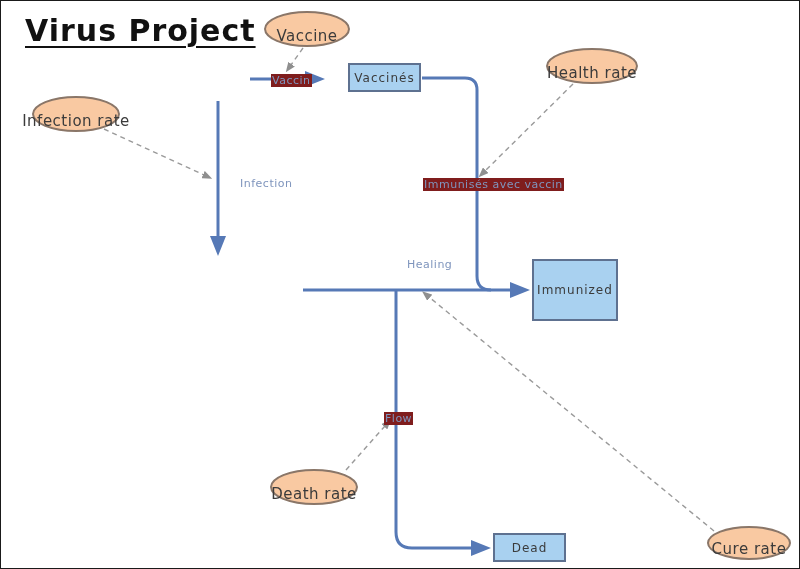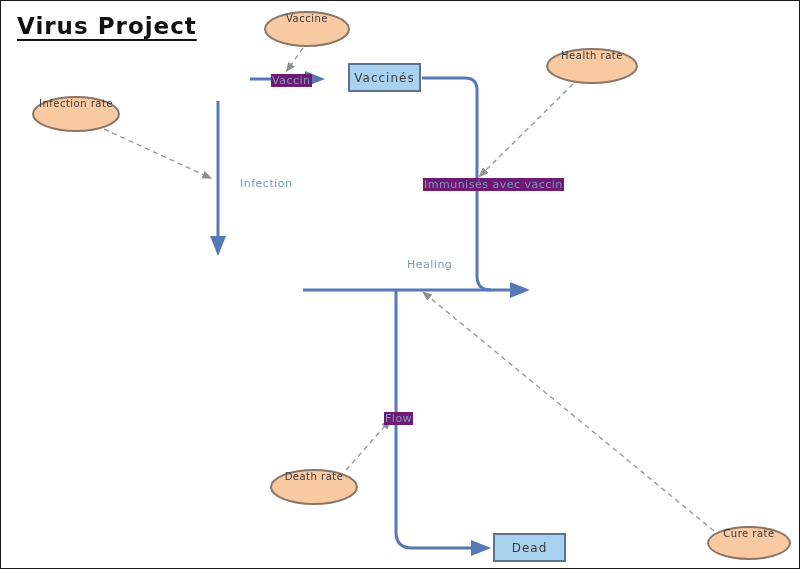--- a/index.html
+++ b/index.html
@@ -12,8 +12,8 @@
     overflow:hidden;
   }
   .title{
-    position:absolute;left:16px;top:12px;
-    font-size:23px;font-weight:700;color:#111;
+    position:absolute;left:24px;top:12px;
+    font-size:30px;font-weight:700;color:#111;
     letter-spacing:1px;
     text-decoration:underline;
     text-underline-offset:5px;

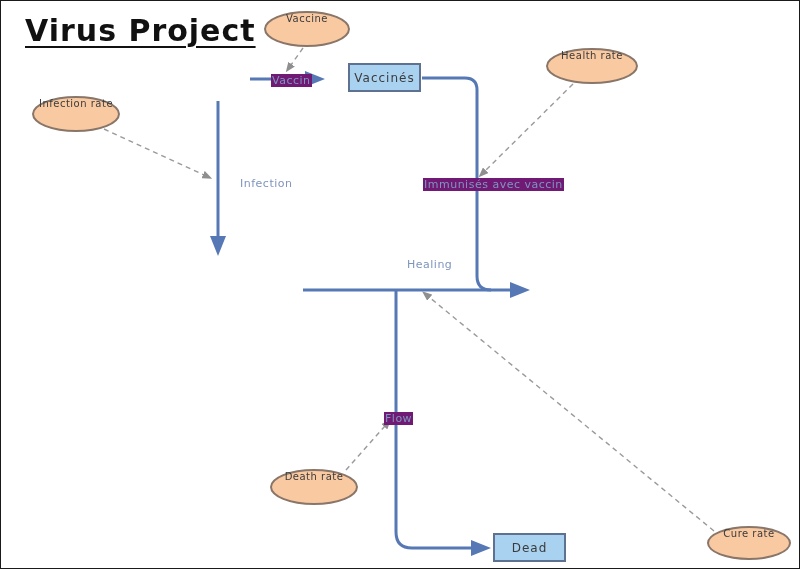--- a/index.html
+++ b/index.html
@@ -34,8 +34,8 @@
     border:2px solid #8a7668;
     border-radius:50%;
     box-sizing:border-box;
-    display:flex;align-items:flex-start;justify-content:center;
-    color:#3b3b3b;font-size:10px;letter-spacing:0.5px;
+    display:flex;align-items:flex-end;justify-content:center;
+    color:#3b3b3b;font-size:15px;letter-spacing:0.5px;
     white-space:nowrap;
   }
   .flow-label{

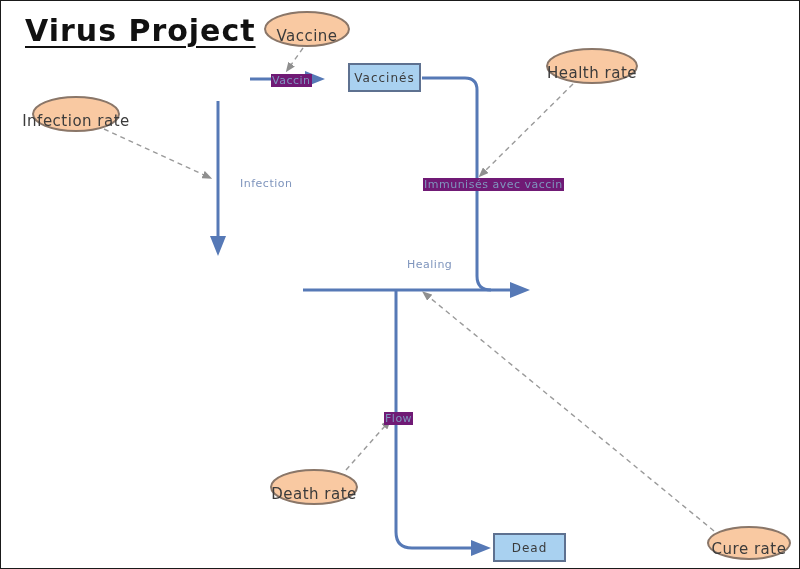--- a/index.html
+++ b/index.html
@@ -41,7 +41,7 @@
   .flow-label{
     position:absolute;
     color:#7f95bd;font-size:11px;letter-spacing:0.5px;
-    background:#701a75;
+    background:#7f1d1d;
     padding:0 1px;
     white-space:nowrap;
   }

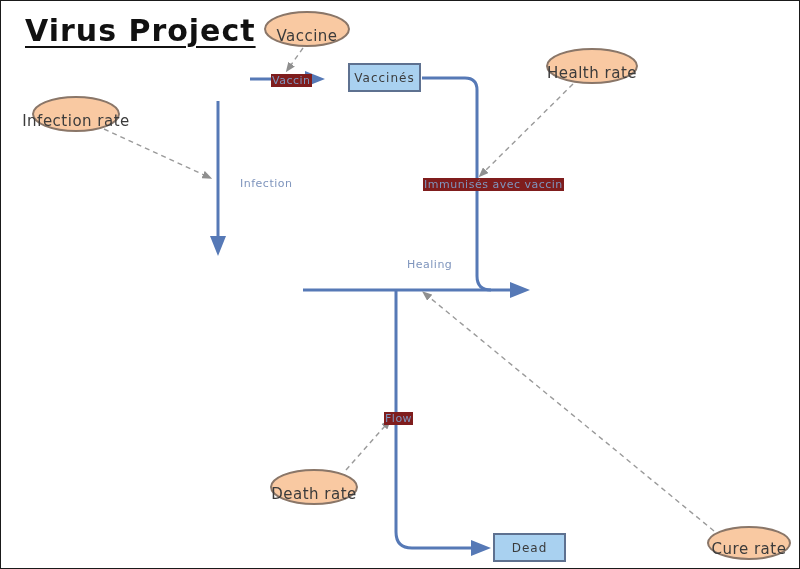--- a/index.html
+++ b/index.html
@@ -97,6 +97,9 @@
   <div class="stock" id="stock-vaccines">
     <span>Vaccinés</span>
   </div>
+  <div class="stock" id="stock-immunized">
+    <span>Immunized</span>
+  </div>
   <div class="stock" id="stock-dead">
     <span>Dead</span>
   </div>

